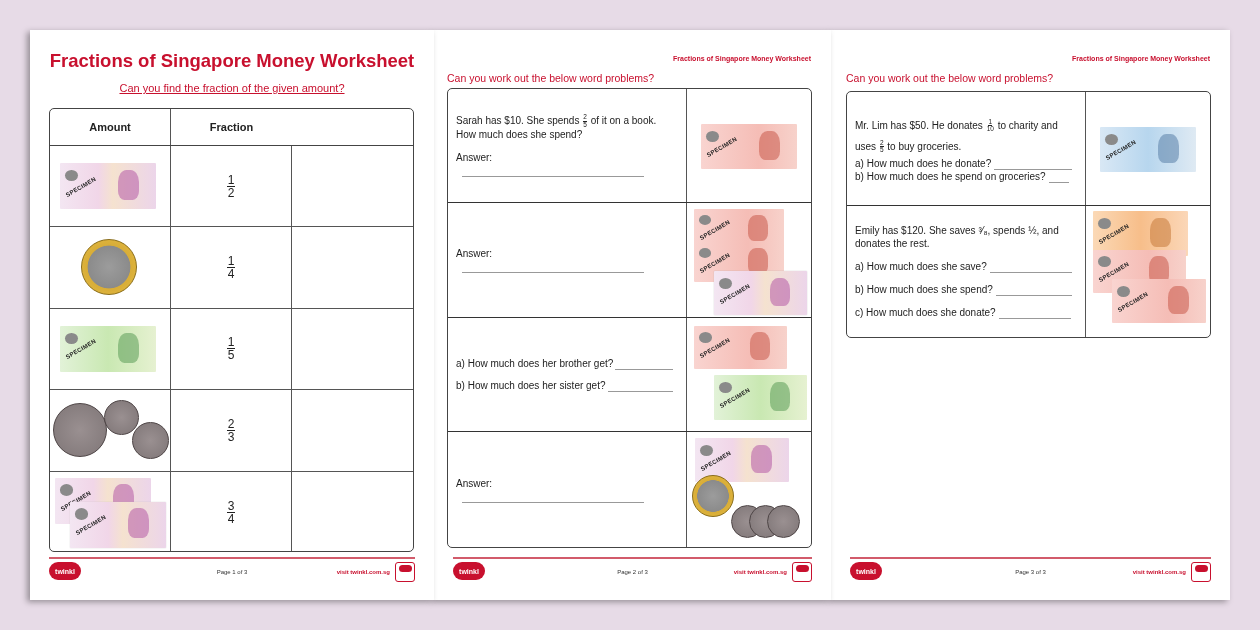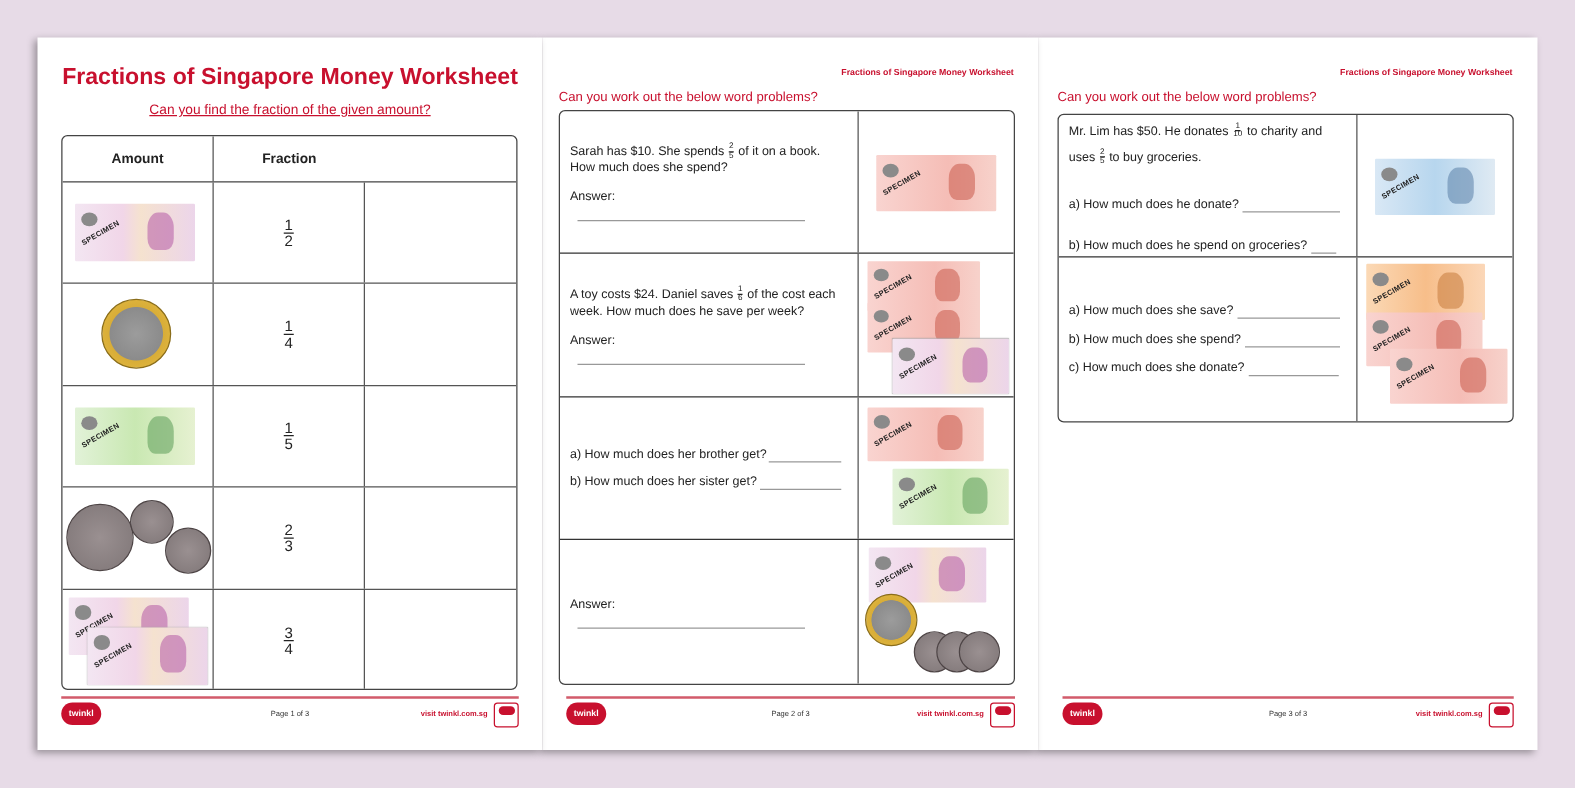--- a/index.html
+++ b/index.html
@@ -256,7 +256,7 @@
   <div class="tbl p3-tbl">
 
     <div class="qrow" style="height:114px">
-      <div class="qtext" style="gap:20px">
+      <div class="qtext" style="gap:0">
         <div style="line-height:21px"><span>Mr. Lim has $50. He donates</span> <span class="sfrac">
               <span class="num">1</span>
               <span>10</span>

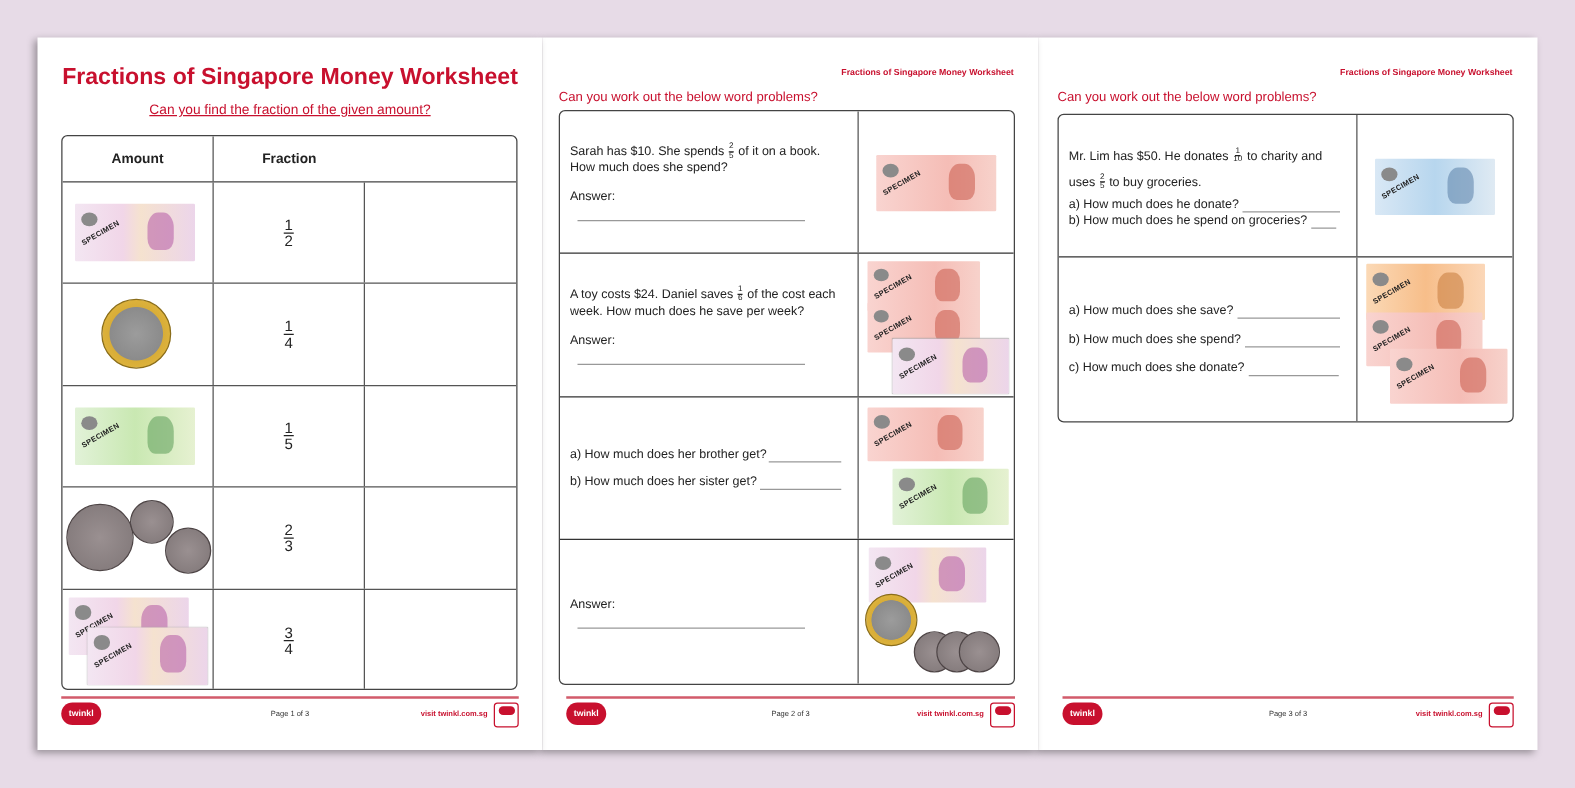--- a/index.html
+++ b/index.html
@@ -182,10 +182,6 @@
 
     <div class="qrow" style="height:115px">
       <div class="qtext">
-        <div><span>A toy costs $24. Daniel saves</span> <span class="sfrac">
-              <span class="num">1</span>
-              <span>6</span>
-            </span> <span>of the cost each week. How much does he save per week?</span></div>
         <div><span>Answer:</span> <span class="ans-line" style="width:182px;margin-left:6px"></span></div>
       </div>
       <div class="qimg">

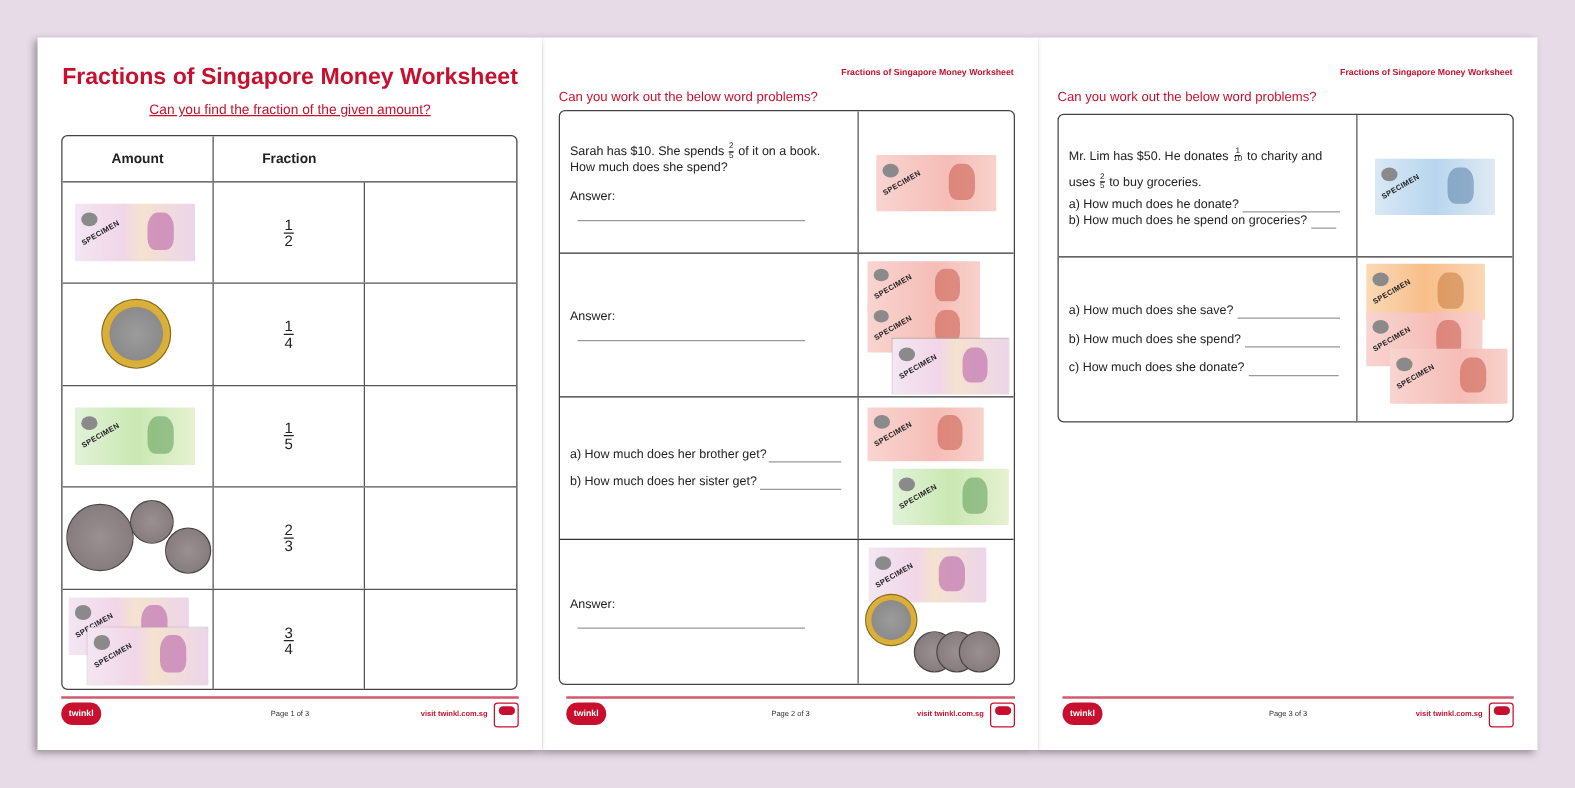--- a/index.html
+++ b/index.html
@@ -274,6 +274,7 @@
 
     <div class="qrow" style="height:131px">
       <div class="qtext" style="gap:10px">
+        <div>Emily has $120. She saves ³⁄₈, spends ½, and donates the rest.</div>
         <div><span>a) How much does she save?</span><span class="ans-line" style="width:82px;margin-left:3px"></span></div>
         <div><span>b) How much does she spend?</span><span class="ans-line" style="width:76px;margin-left:3px"></span></div>
         <div><span>c) How much does she donate?</span><span class="ans-line" style="width:72px;margin-left:3px"></span></div>

